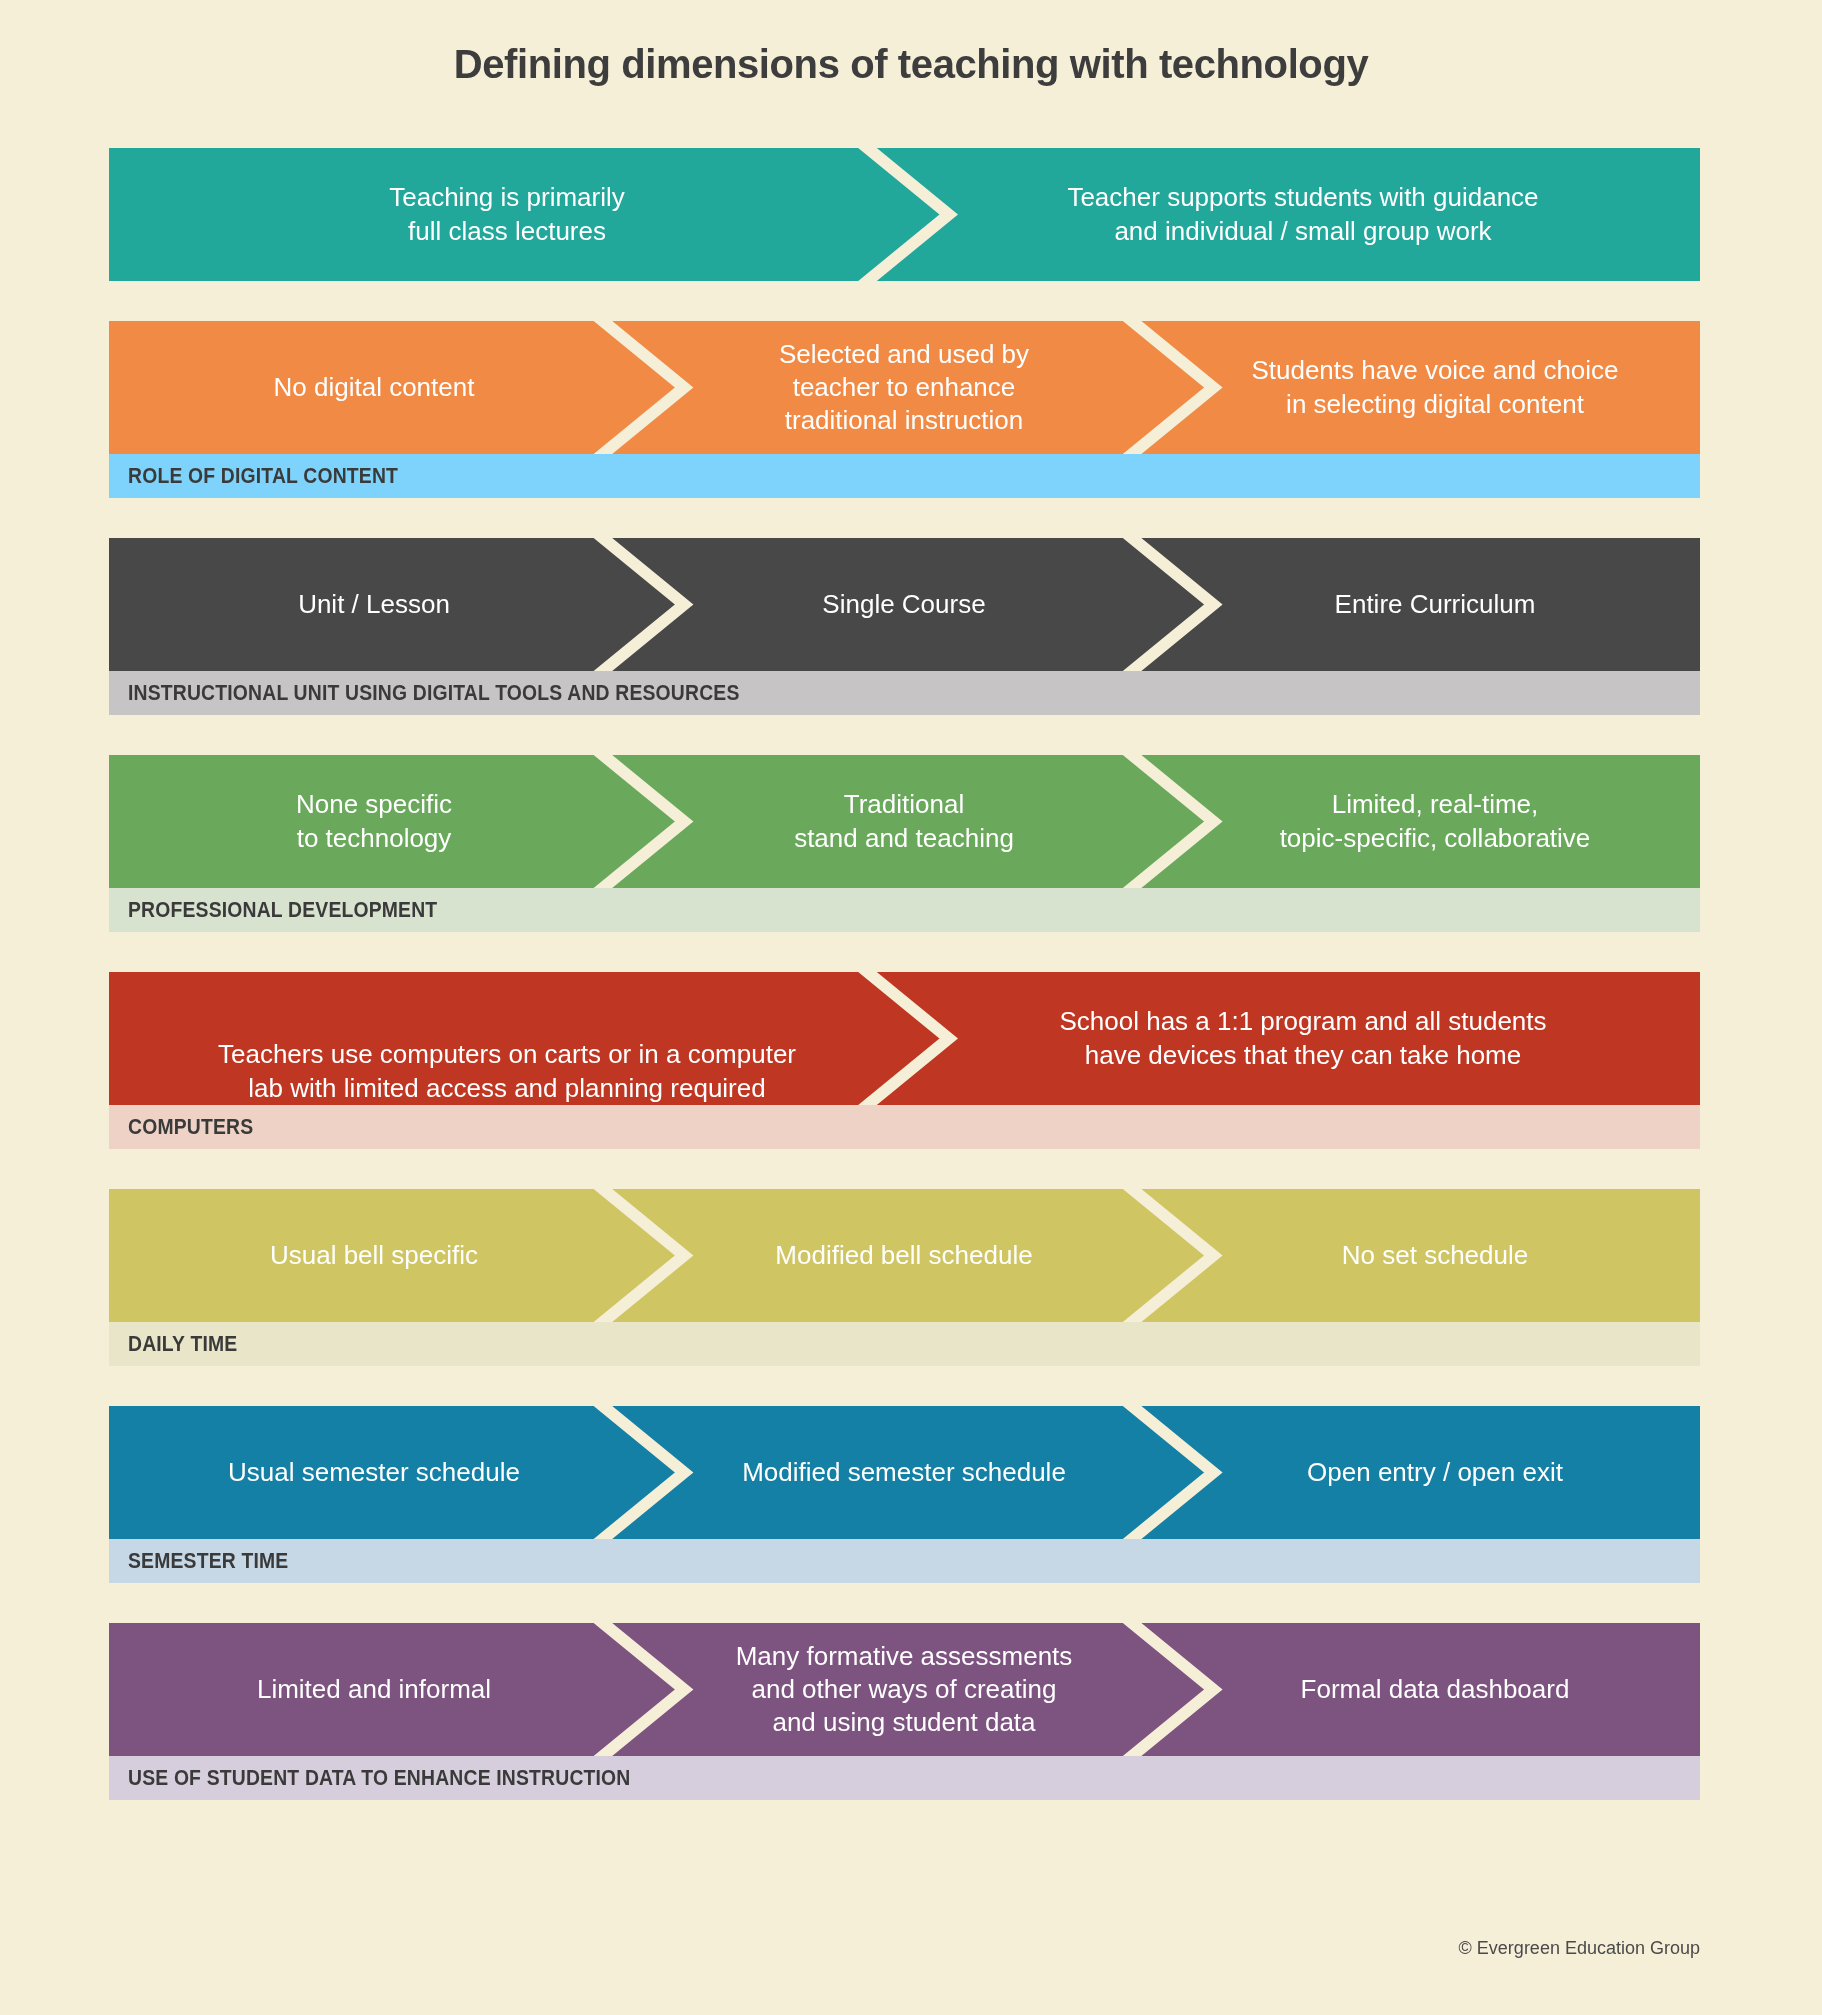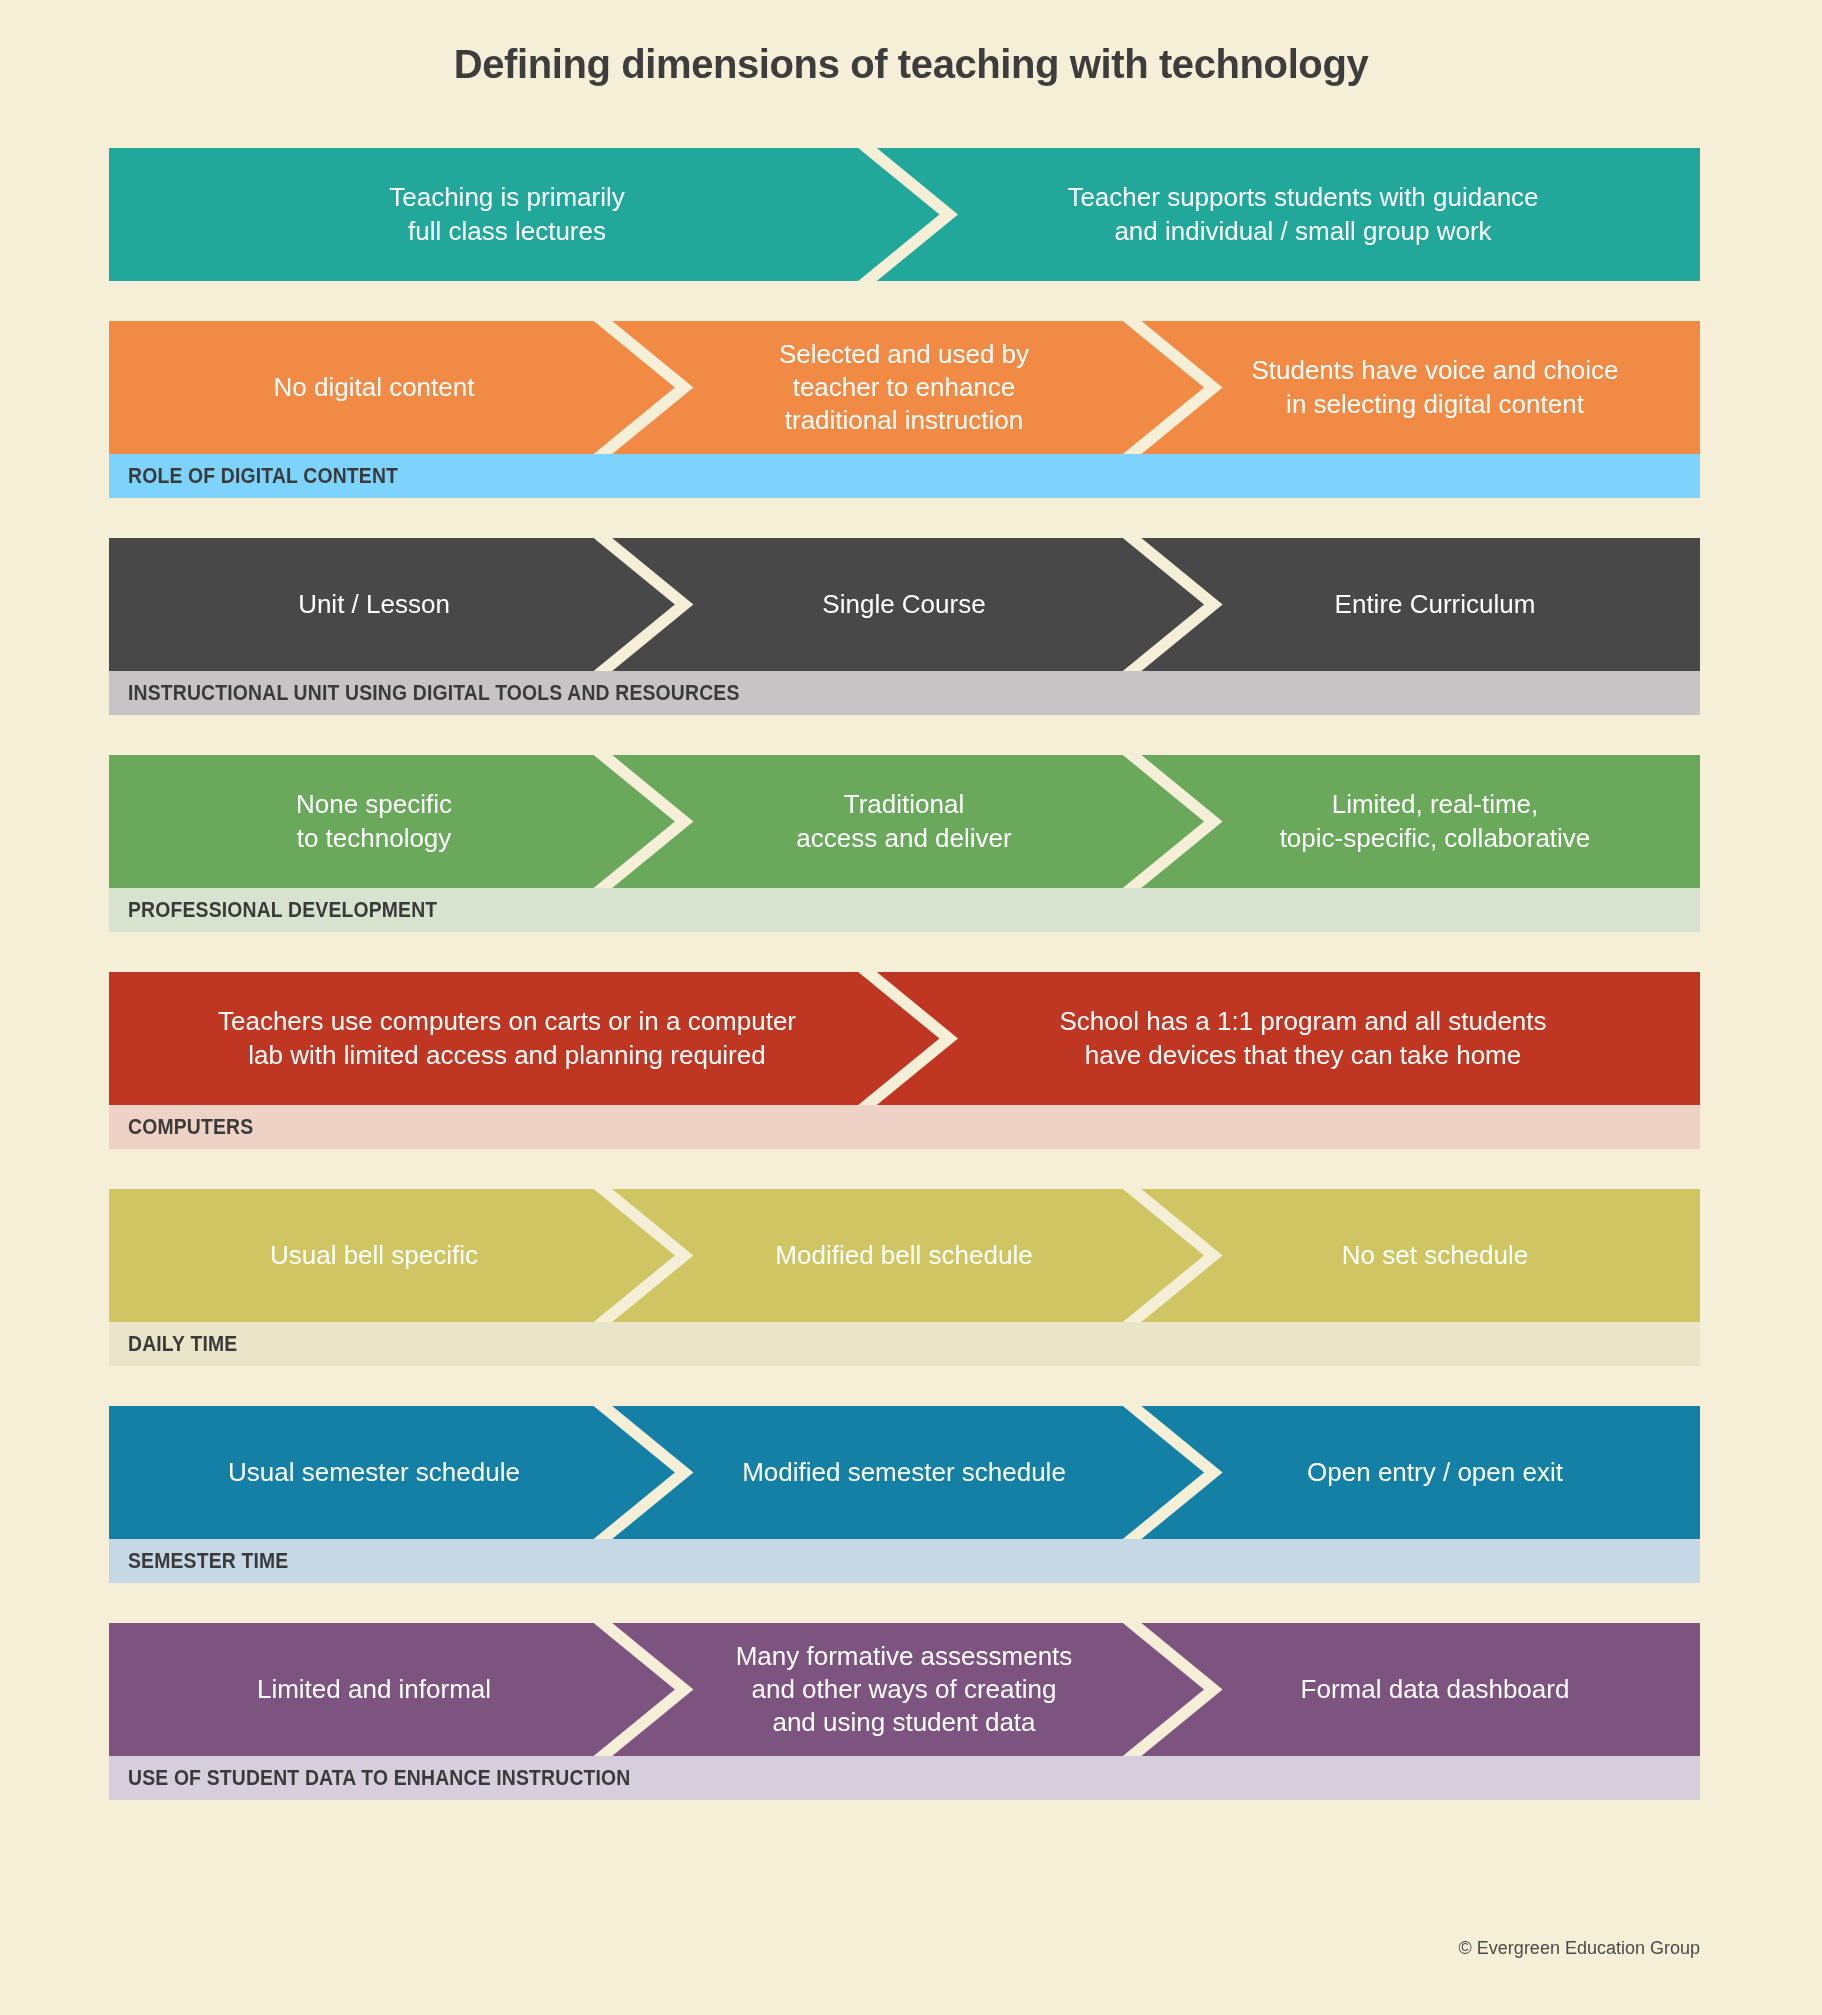--- a/index.html
+++ b/index.html
@@ -194,7 +194,7 @@
           </div>
           <div class="seg" style="left: 530px; width: 530px;">
             <div class="seg-text">Traditional
-access and deliver</div>
+stand and teaching</div>
           </div>
           <div class="seg" style="left: 1061px; width: 530px;">
             <div class="seg-text">Limited, real-time,

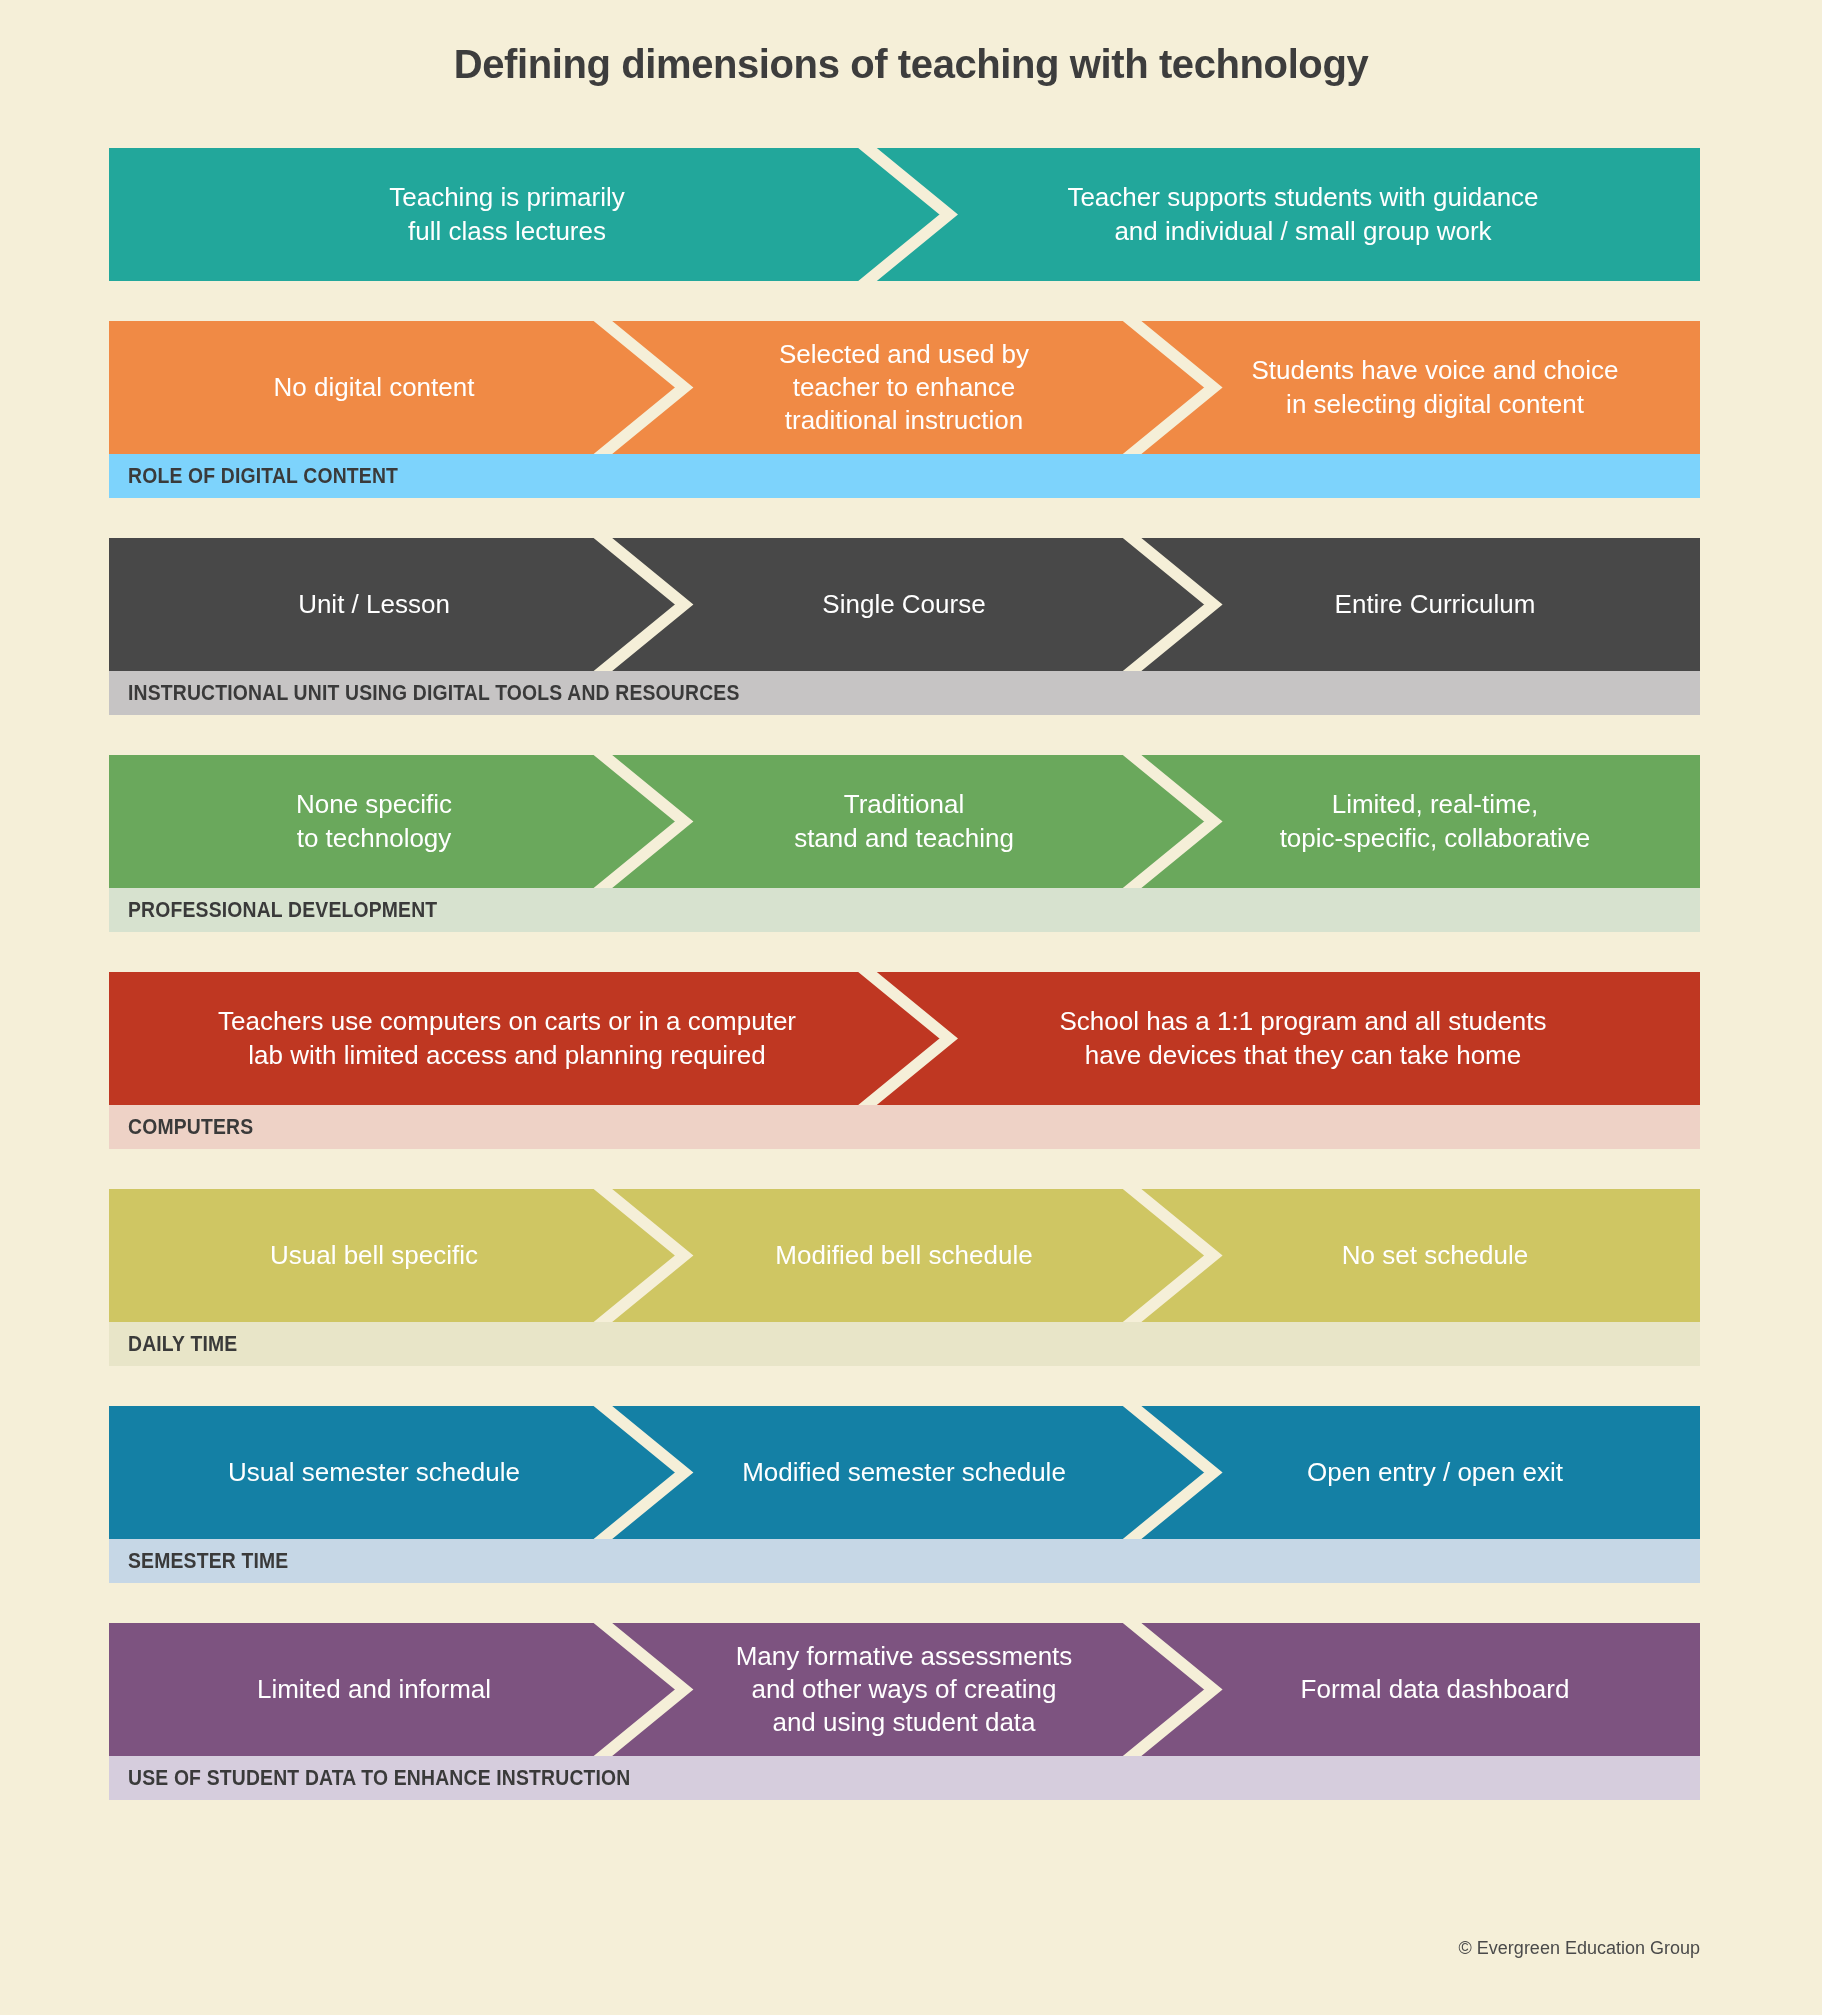--- a/index.html
+++ b/index.html
@@ -211,7 +211,7 @@
       </div>
       <div class="band">
         <div class="band-bar" style="background: rgb(191, 55, 34);">
-          <div class="seg" style="left: 0px; width: 796px;">
+          <div class="seg" style="left: 0px; width: 796px; align-items: flex-end;">
             <div class="seg-text">Teachers use computers on carts or in a computer
 lab with limited access and planning required</div>
           </div>

